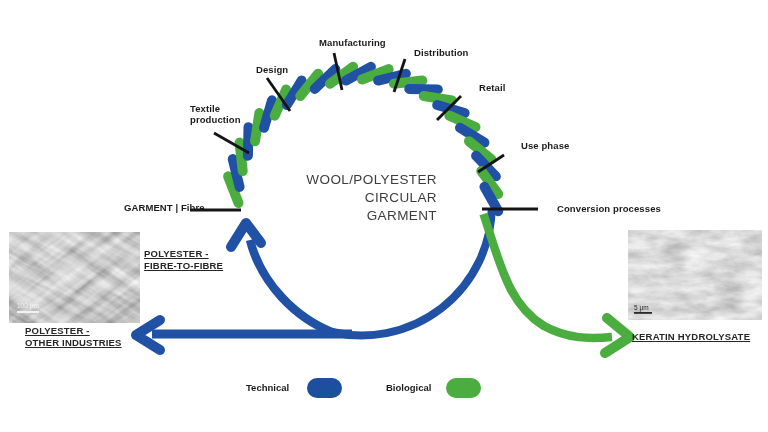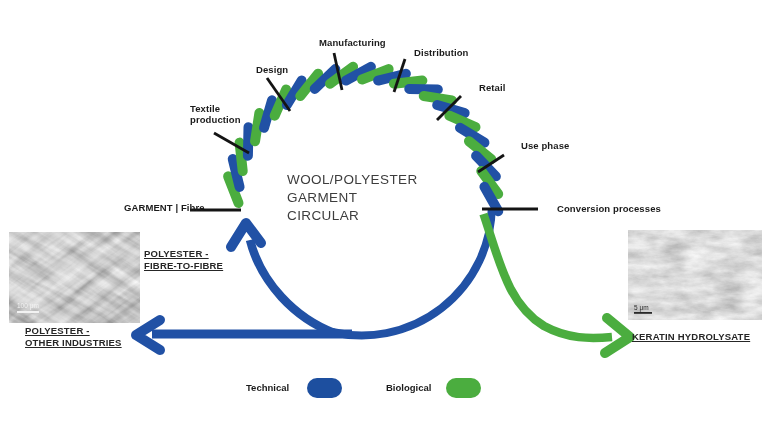--- a/index.html
+++ b/index.html
@@ -10,7 +10,7 @@
          white-space:pre-line;letter-spacing:0.1px;padding-left:16px;}
   .caption{position:absolute;font:bold 9.5px/1.25 "Liberation Sans",sans-serif;color:#262626;
            white-space:pre-line;letter-spacing:0.2px;text-decoration:underline;}
-  #center-text{position:absolute;left:287px;top:171px;width:150px;text-align:left;
+  #center-text{position:absolute;left:287px;top:171px;width:150px;text-align:right;
                color:#3d3d3d;font:400 13.5px/1.32 "Liberation Sans",sans-serif;letter-spacing:0.4px;}
   .sem{position:absolute;display:block;}
   .legend-label{position:absolute;font:bold 9.5px "Liberation Sans",sans-serif;color:#1b1b1b;}

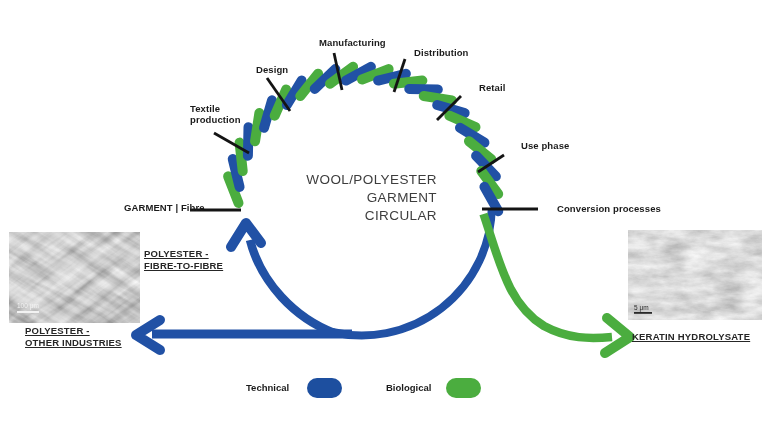--- a/index.html
+++ b/index.html
@@ -77,8 +77,8 @@
 
   <div id="center-text">
     <div>WOOL/POLYESTER</div>
+    <div>CIRCULAR</div>
     <div>GARMENT</div>
-    <div>CIRCULAR</div>
   </div>
 
   <div class="stage" style="left:174px;top:103px">Textile

